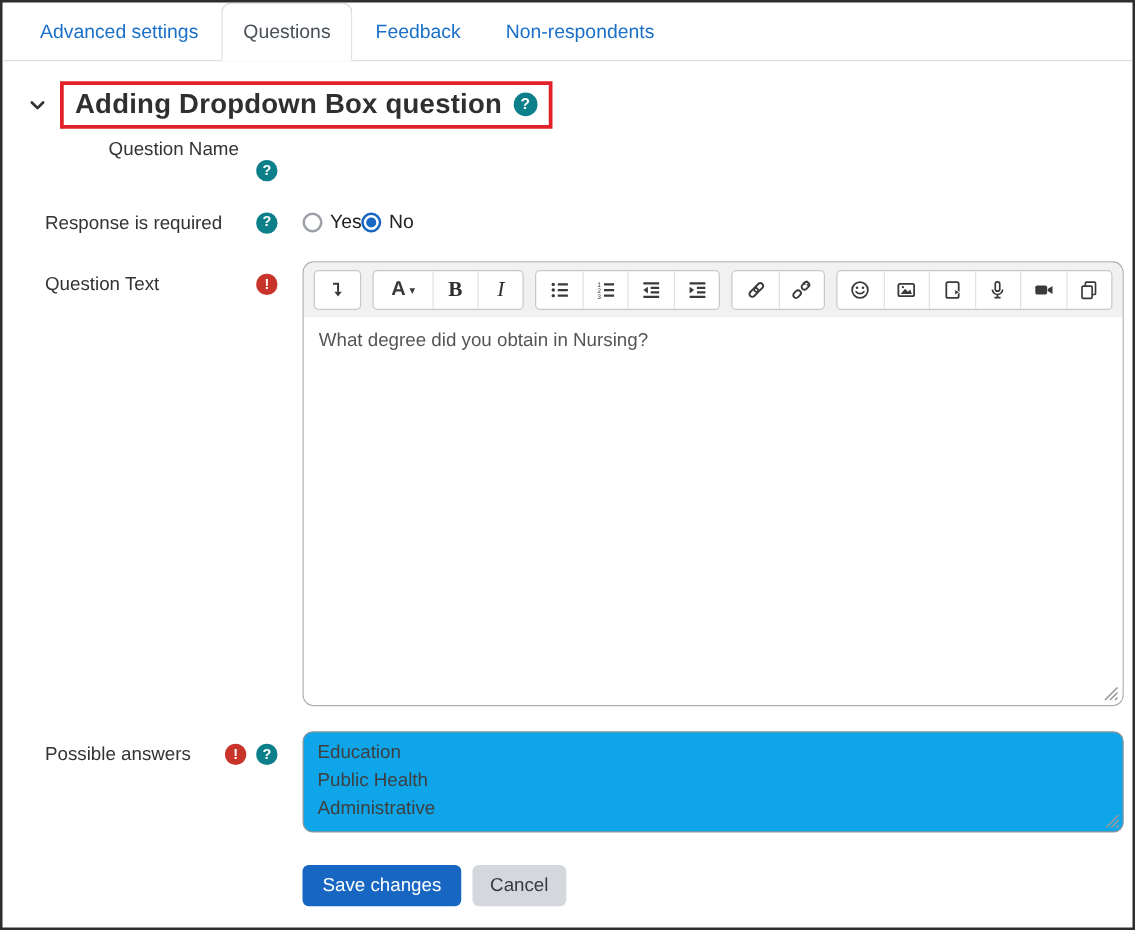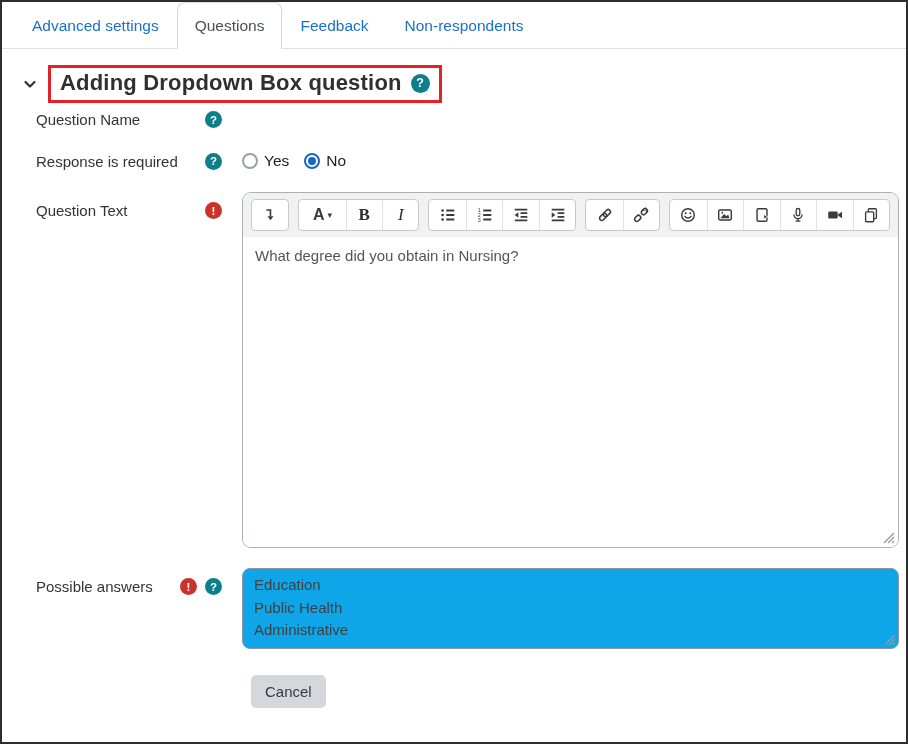--- a/index.html
+++ b/index.html
@@ -84,7 +84,7 @@
   .ctl-col { flex: 1; min-width: 0; }
 
   .row-qname { margin-top: 8px; align-items: center; }
-  .row-qname .lbl-col { align-self: center; }
+  .row-qname .lbl-col { align-self: center; flex-direction: column; }
   .row-response { margin-top: 24px; align-items: center; }
   .row-qtext { margin-top: 22px; }
   .row-qtext .lbl-col { align-items: flex-start; padding-top: 10px; }

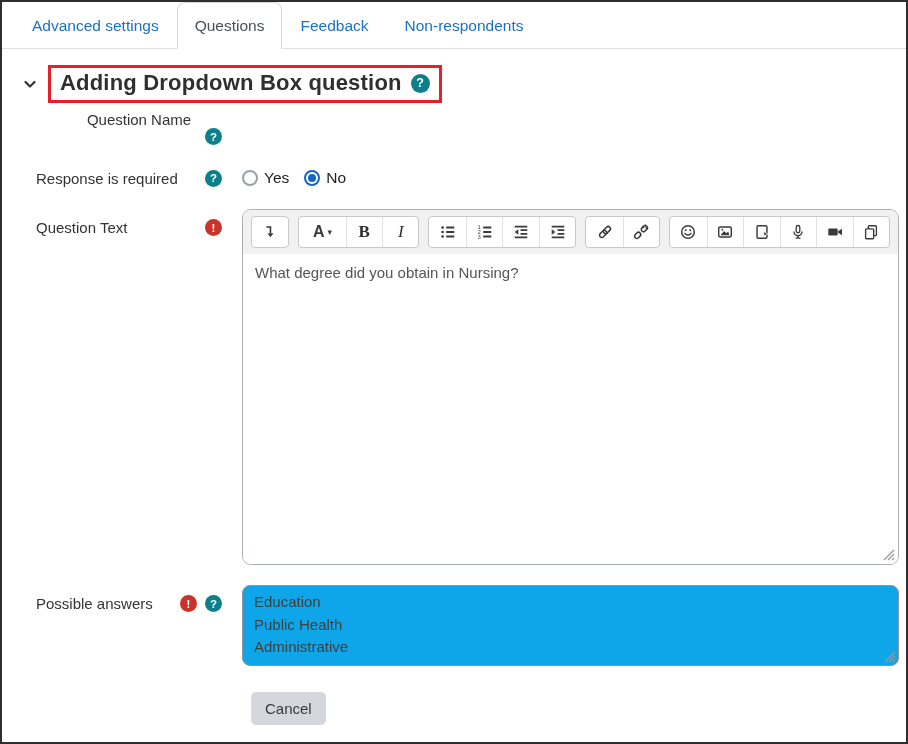--- a/index.html
+++ b/index.html
@@ -104,7 +104,7 @@
   }
 
   
-  .radio-group { display: flex; align-items: flex-start; gap: 15px; }
+  .radio-group { display: flex; align-items: flex-start; }
   .radio-opt { display: flex; align-items: center; gap: 6px; cursor: pointer; }
   .radio {
     width: 16px; height: 16px;

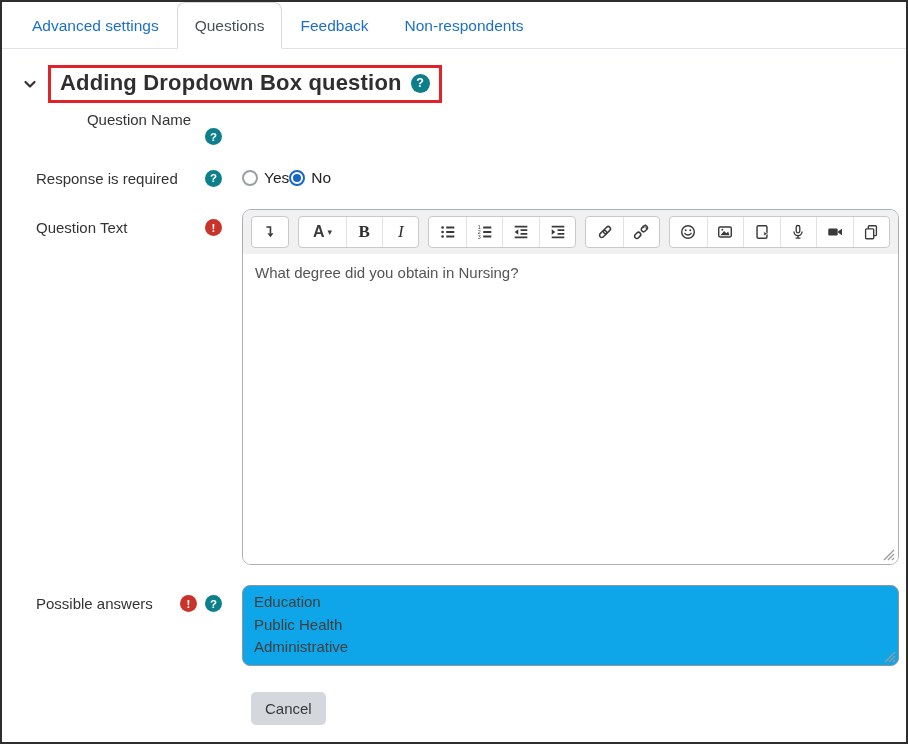--- a/index.html
+++ b/index.html
@@ -452,6 +452,7 @@
 </div>
 
 <div class="footer">
+  <button class="btn btn-primary">Save changes</button>
   <button class="btn btn-secondary">Cancel</button>
 </div>
 

